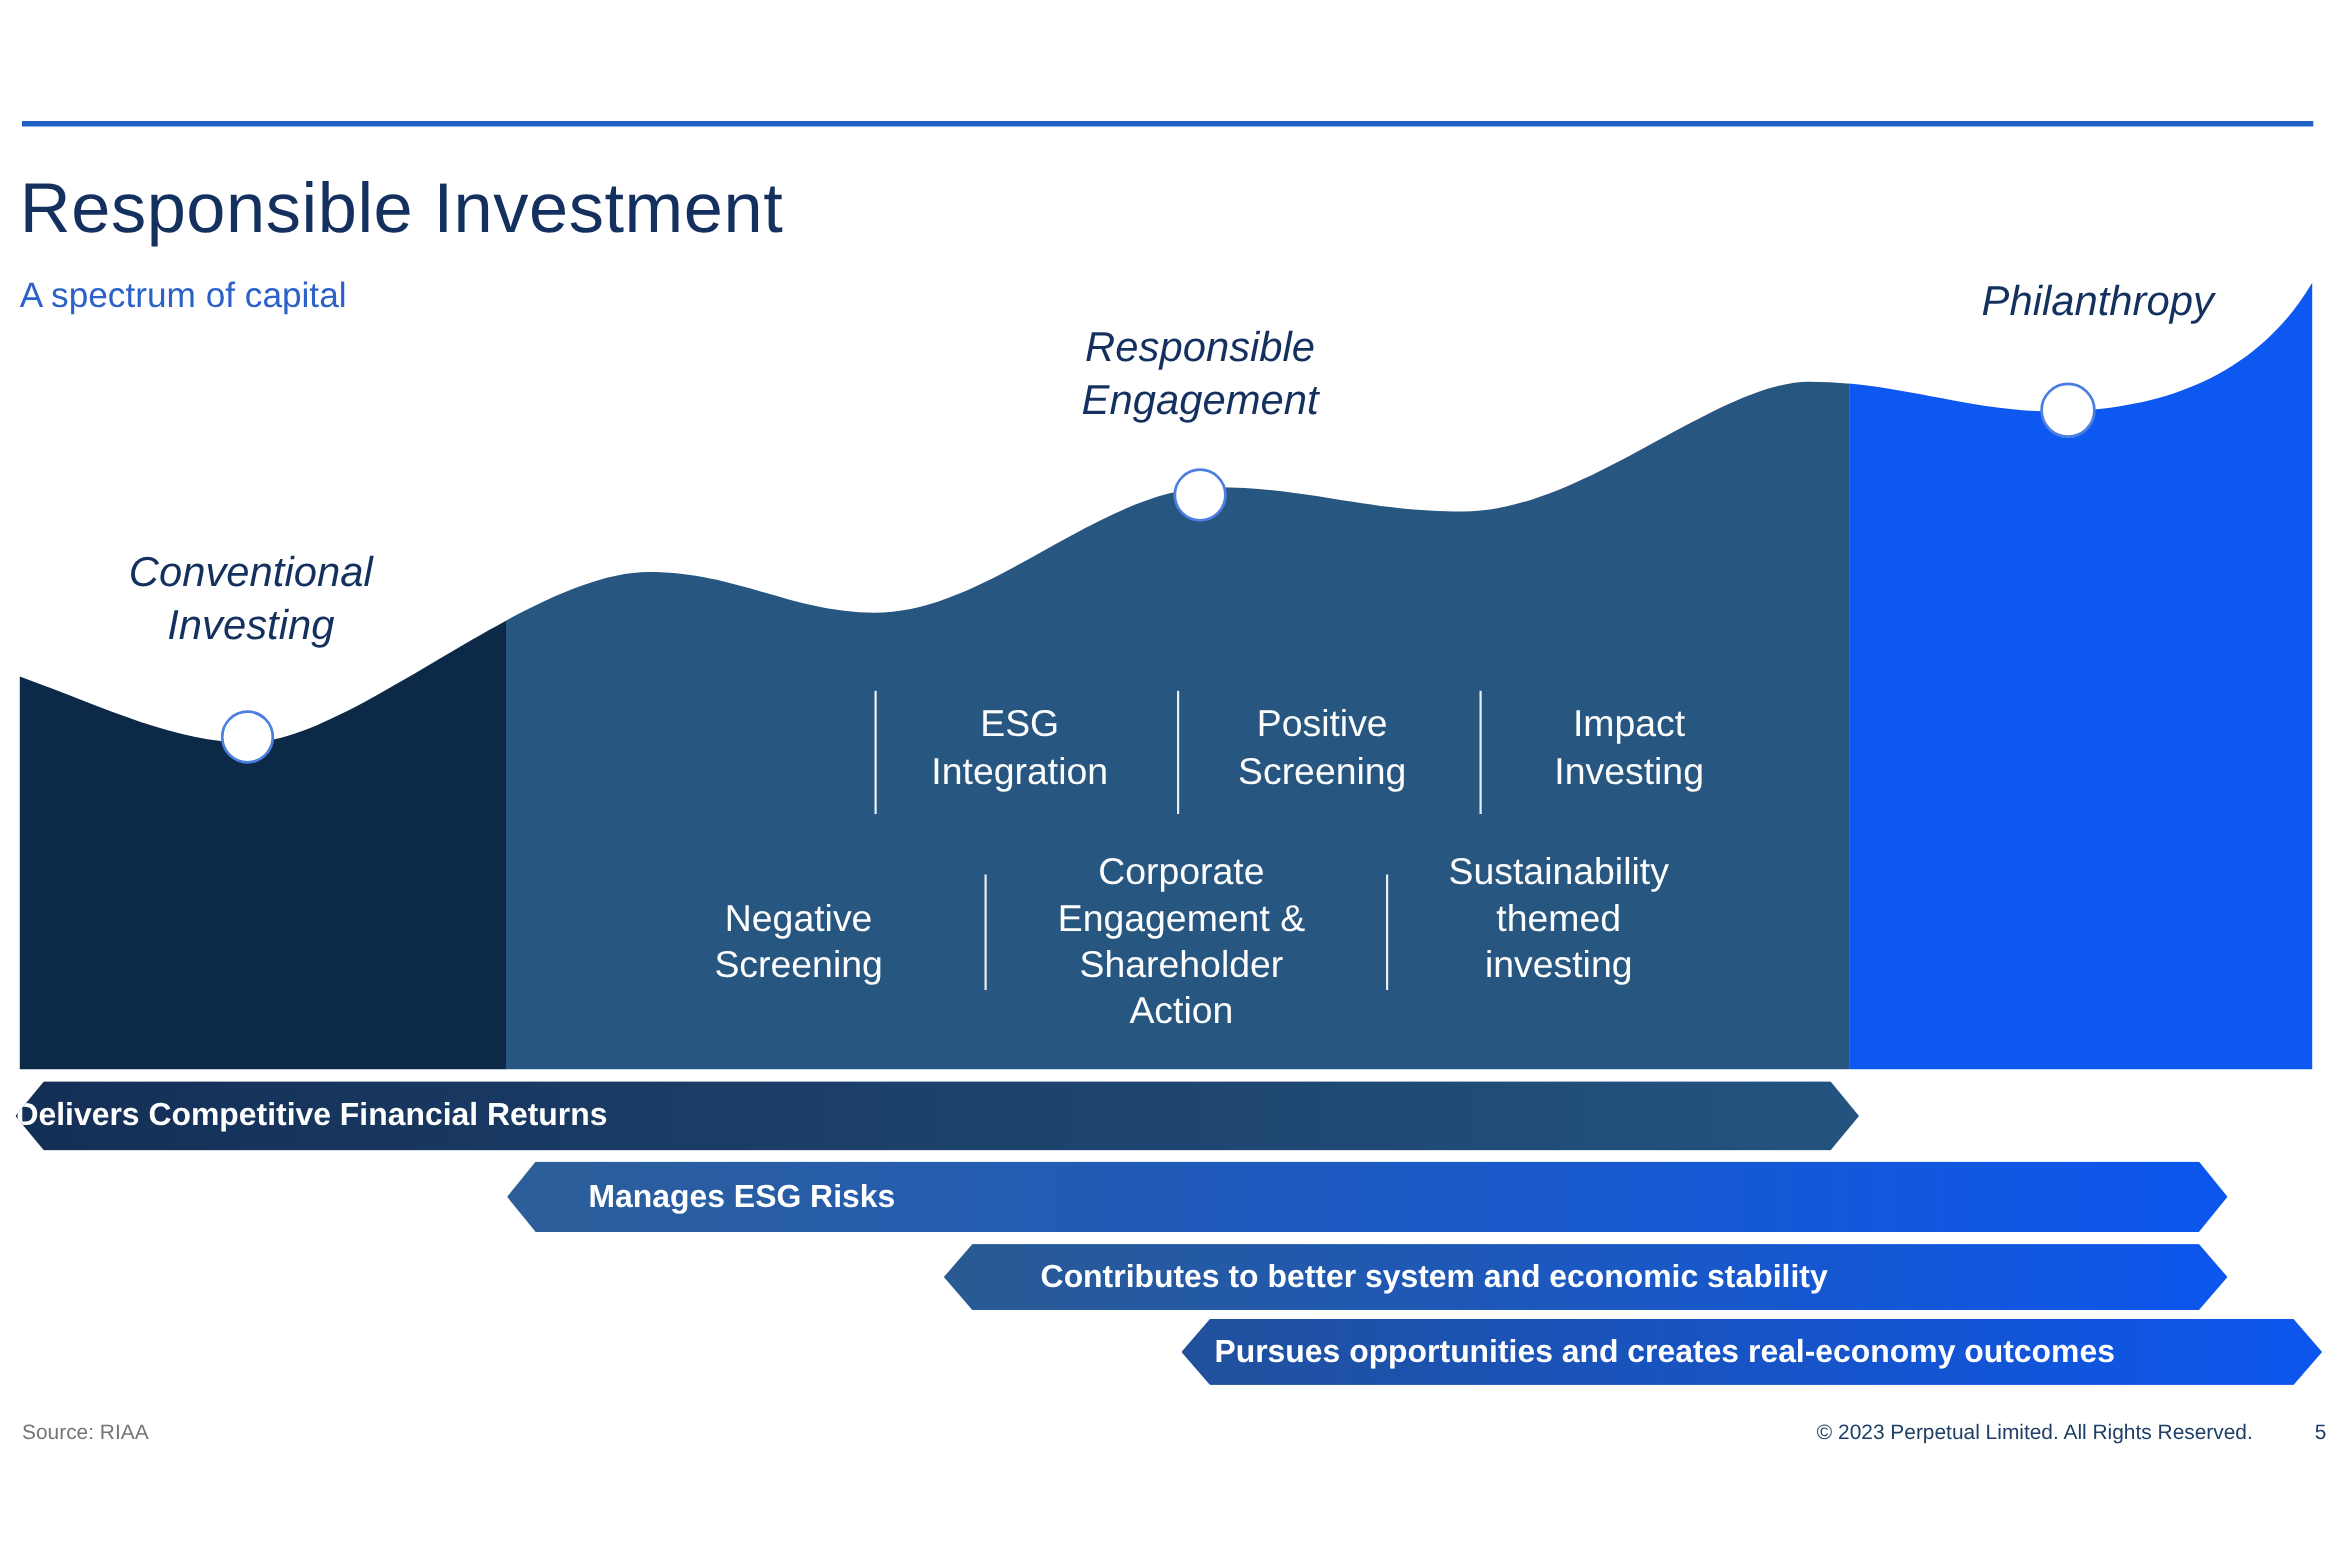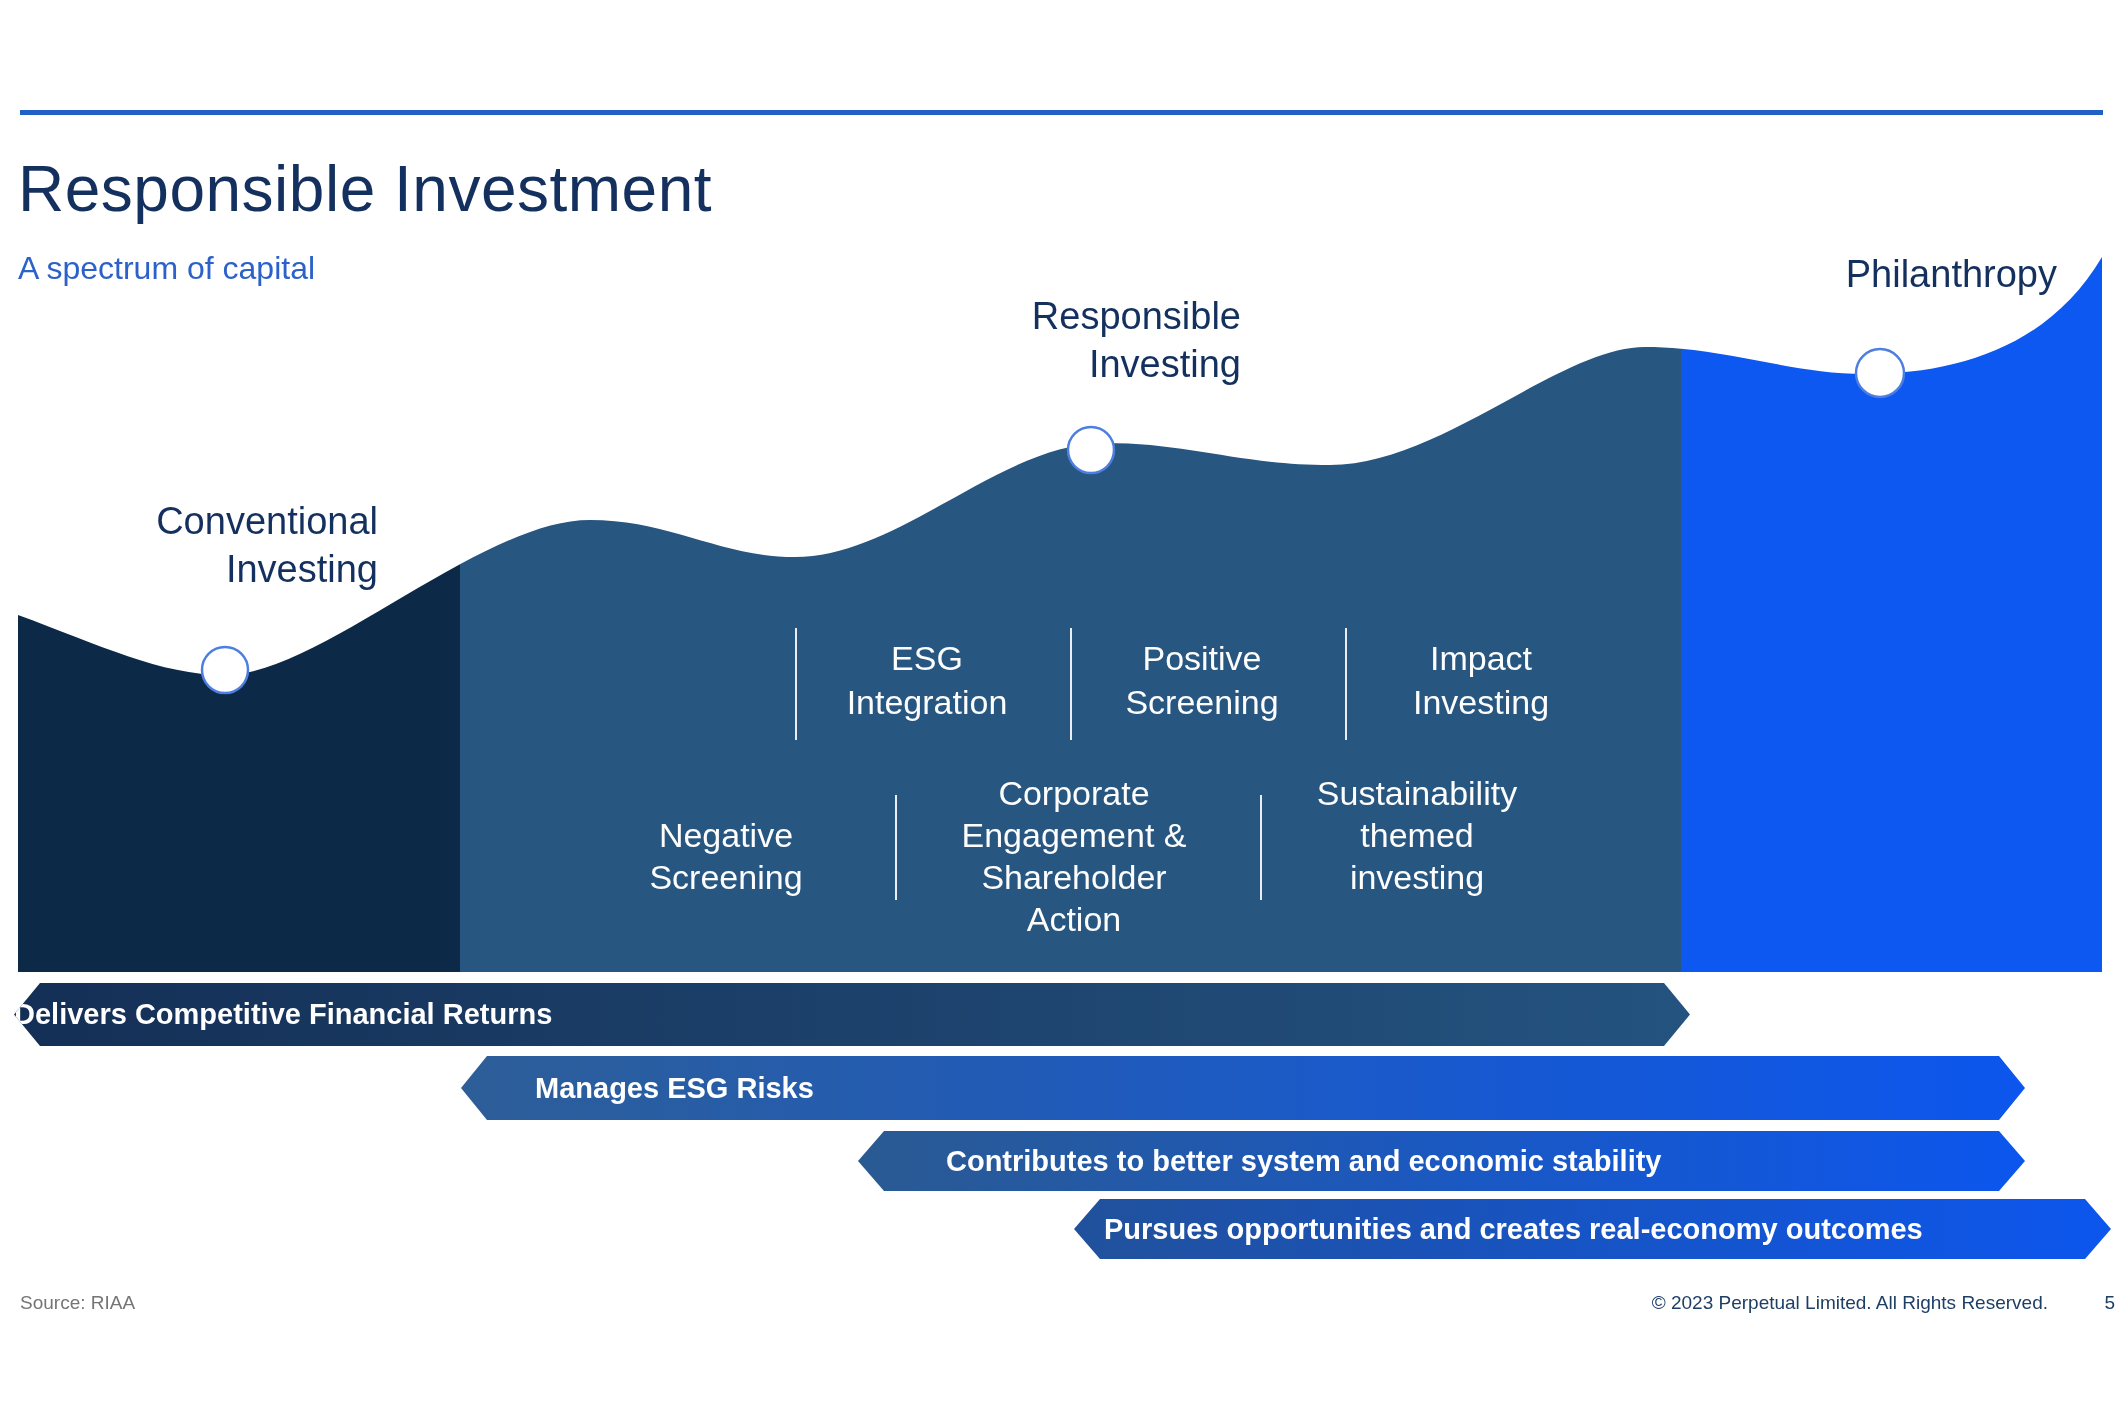--- a/index.html
+++ b/index.html
@@ -12,7 +12,7 @@
   #title{left:18px;top:152px;font-size:64px;font-weight:400;color:#14305e;letter-spacing:0.5px;}
   #subtitle{left:18px;top:250px;font-size:32px;font-weight:400;color:#2b61c9;}
   #wave-svg{left:0;top:0;width:2121px;height:1414px;}
-  .section-label{font-size:38px;line-height:48px;color:#14305e;text-align:right;font-weight:400;}
+  .section-label{font-size:38px;line-height:48px;color:#14305e;text-align:center;font-weight:400;font-style:italic;}
   #label-conventional{left:78px;top:497px;width:300px;}
   #label-responsible{left:941px;top:292px;width:300px;}
   #label-philanthropy{left:1757px;top:252px;width:300px;line-height:44px;}

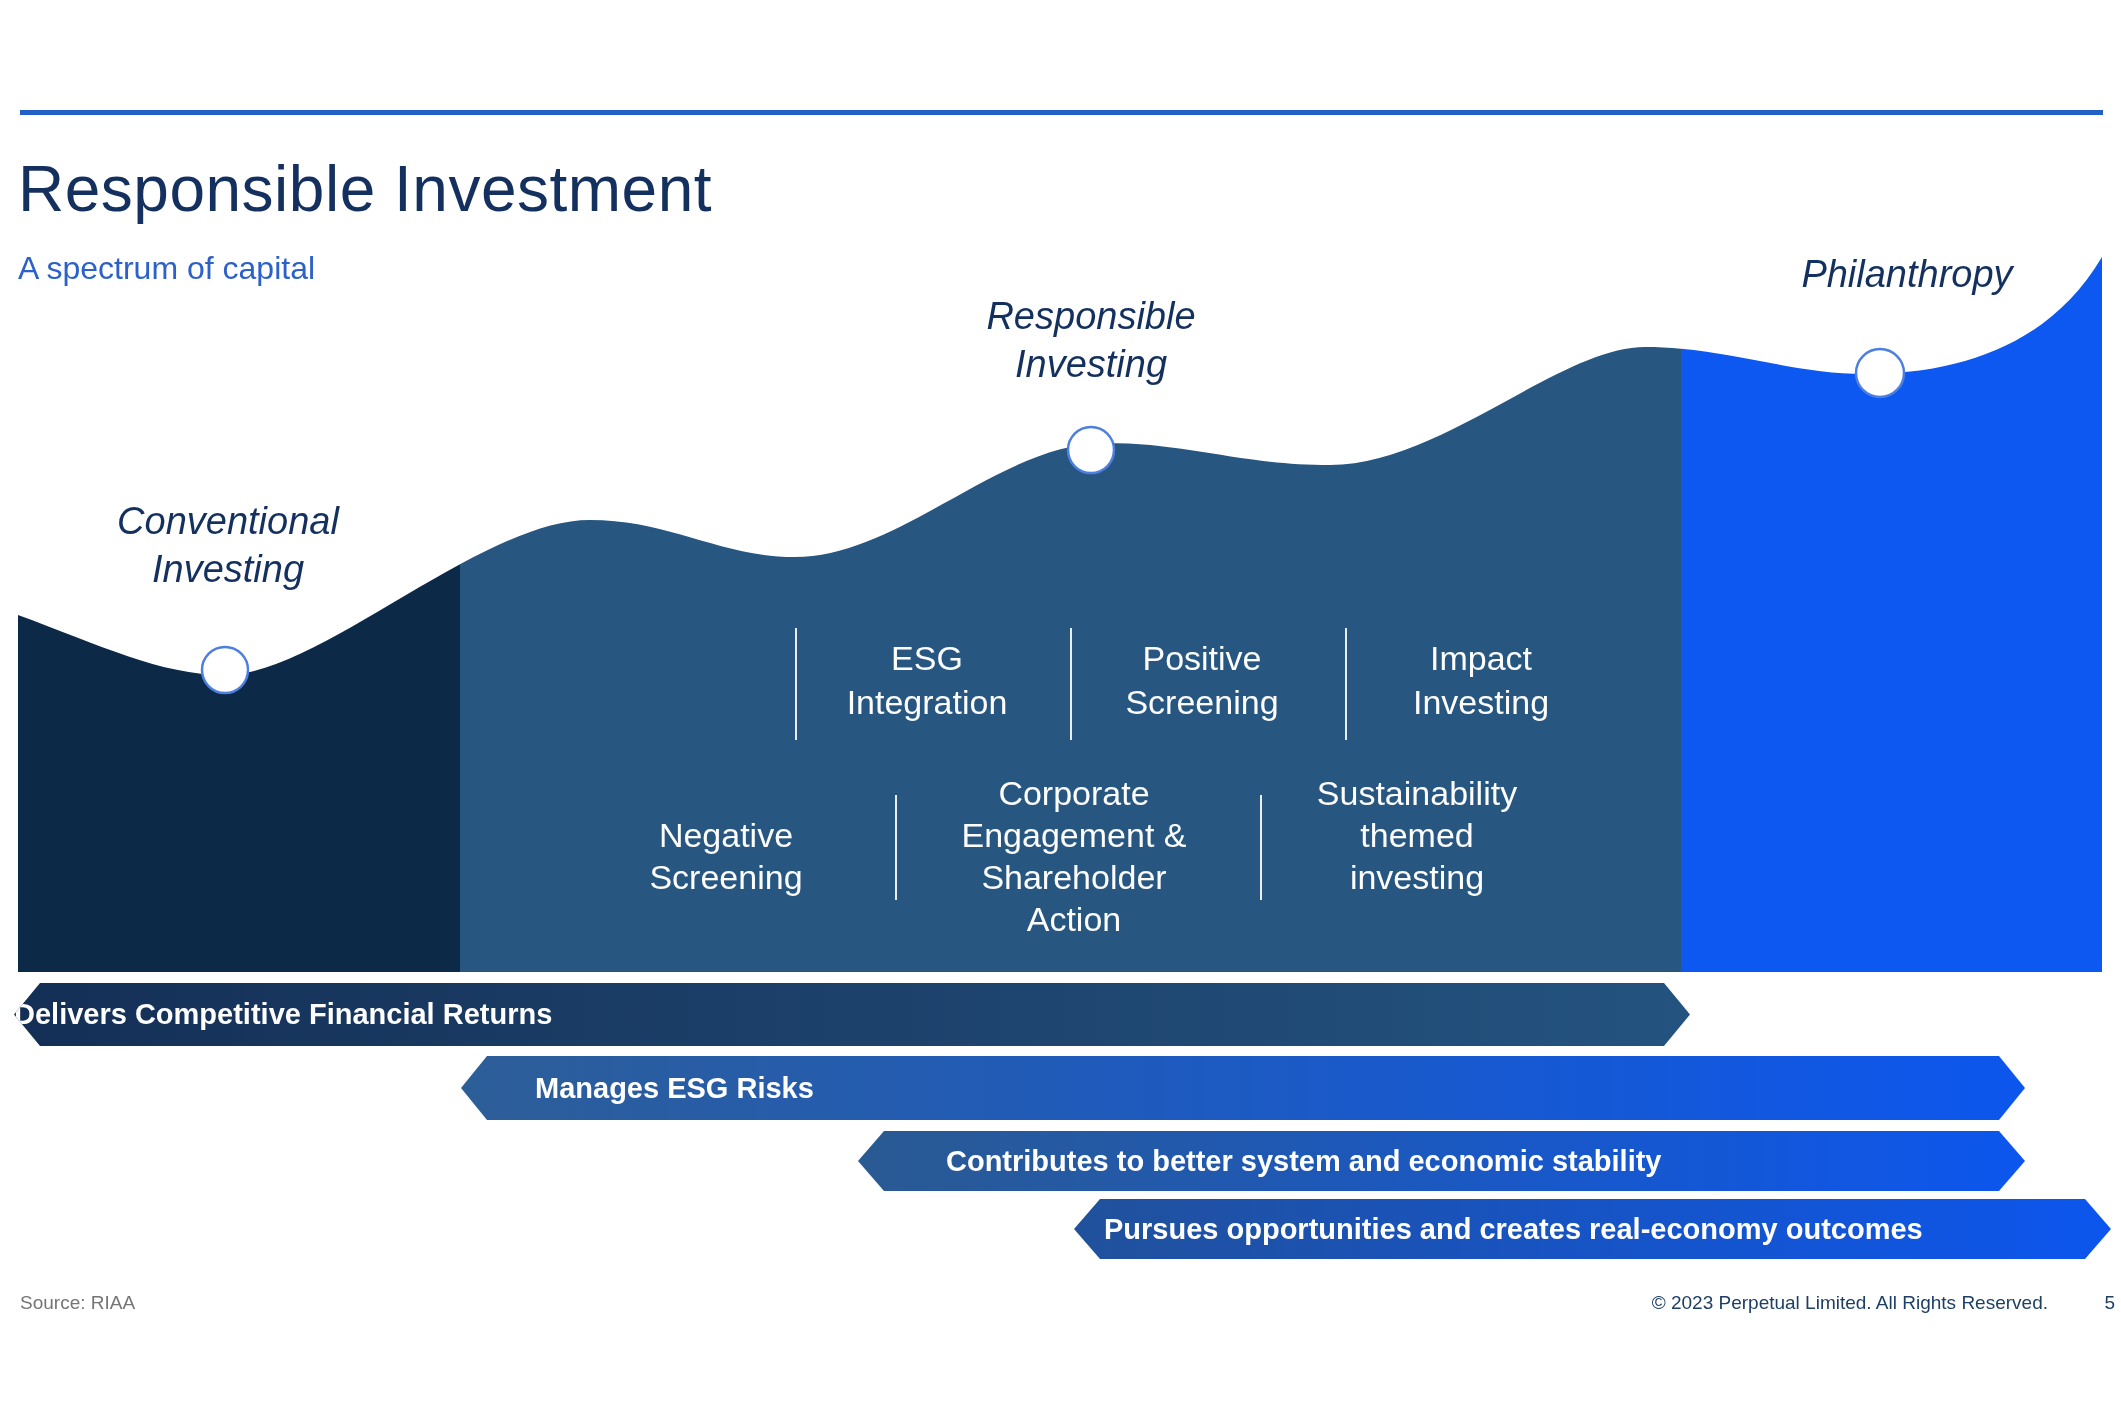--- a/index.html
+++ b/index.html
@@ -89,7 +89,7 @@
   </svg>
 
   <div class="abs section-label" id="label-conventional">Conventional Investing</div>
-  <div class="abs section-label" id="label-responsible">Responsible Investing</div>
+  <div class="abs section-label" id="label-responsible">Responsible Engagement</div>
   <div class="abs section-label" id="label-philanthropy">Philanthropy</div>
 
   <div class="abs cat" id="cat-esg">ESG Integration</div>

